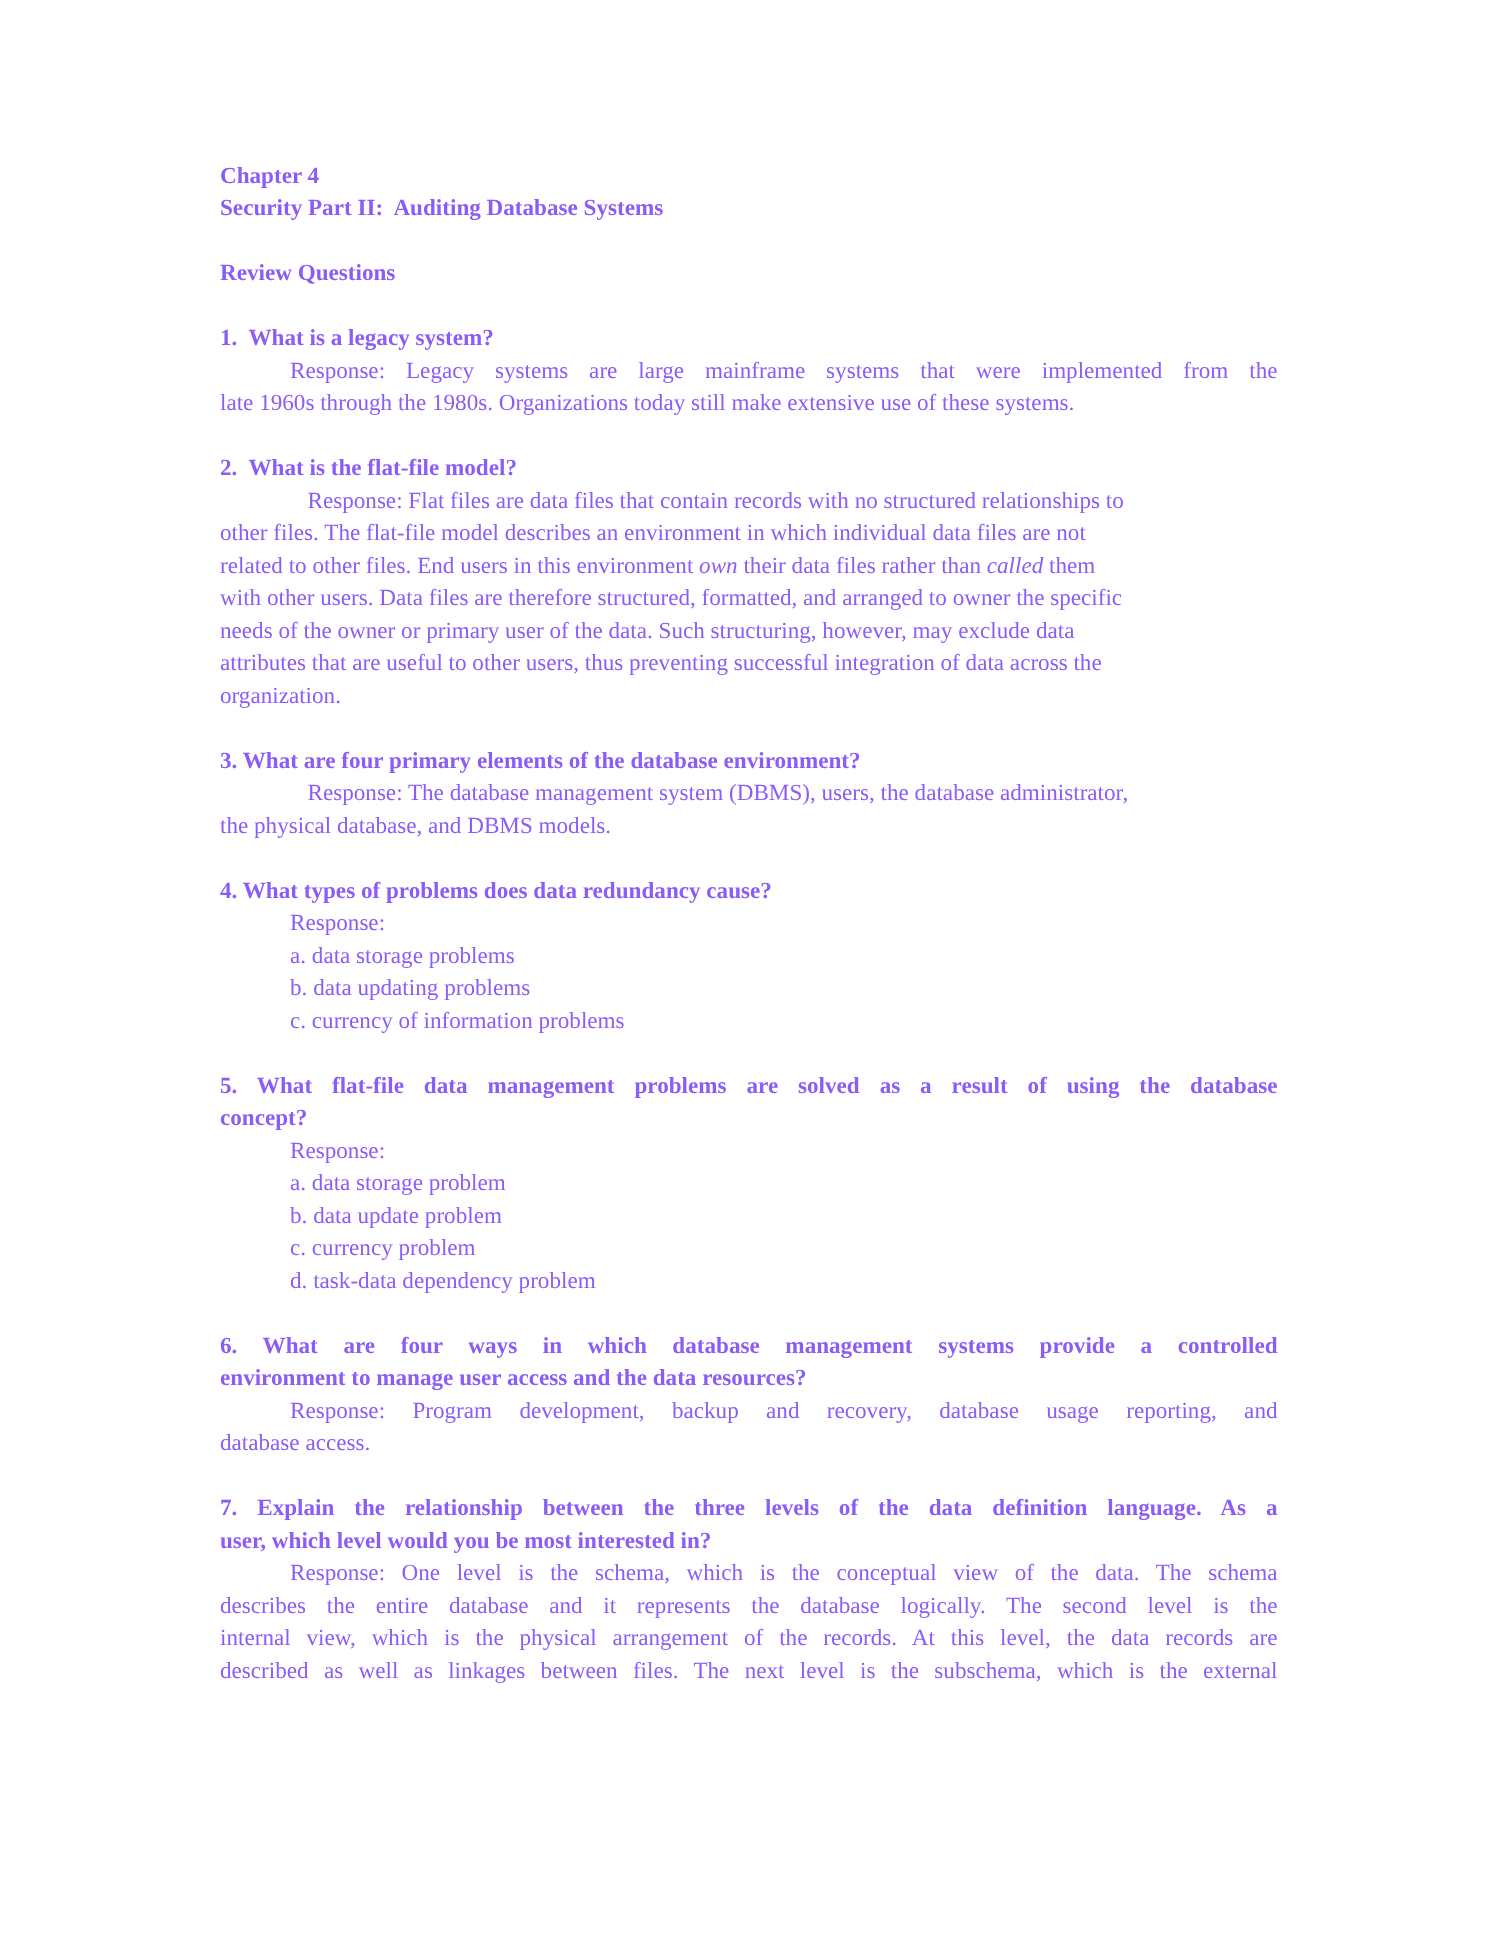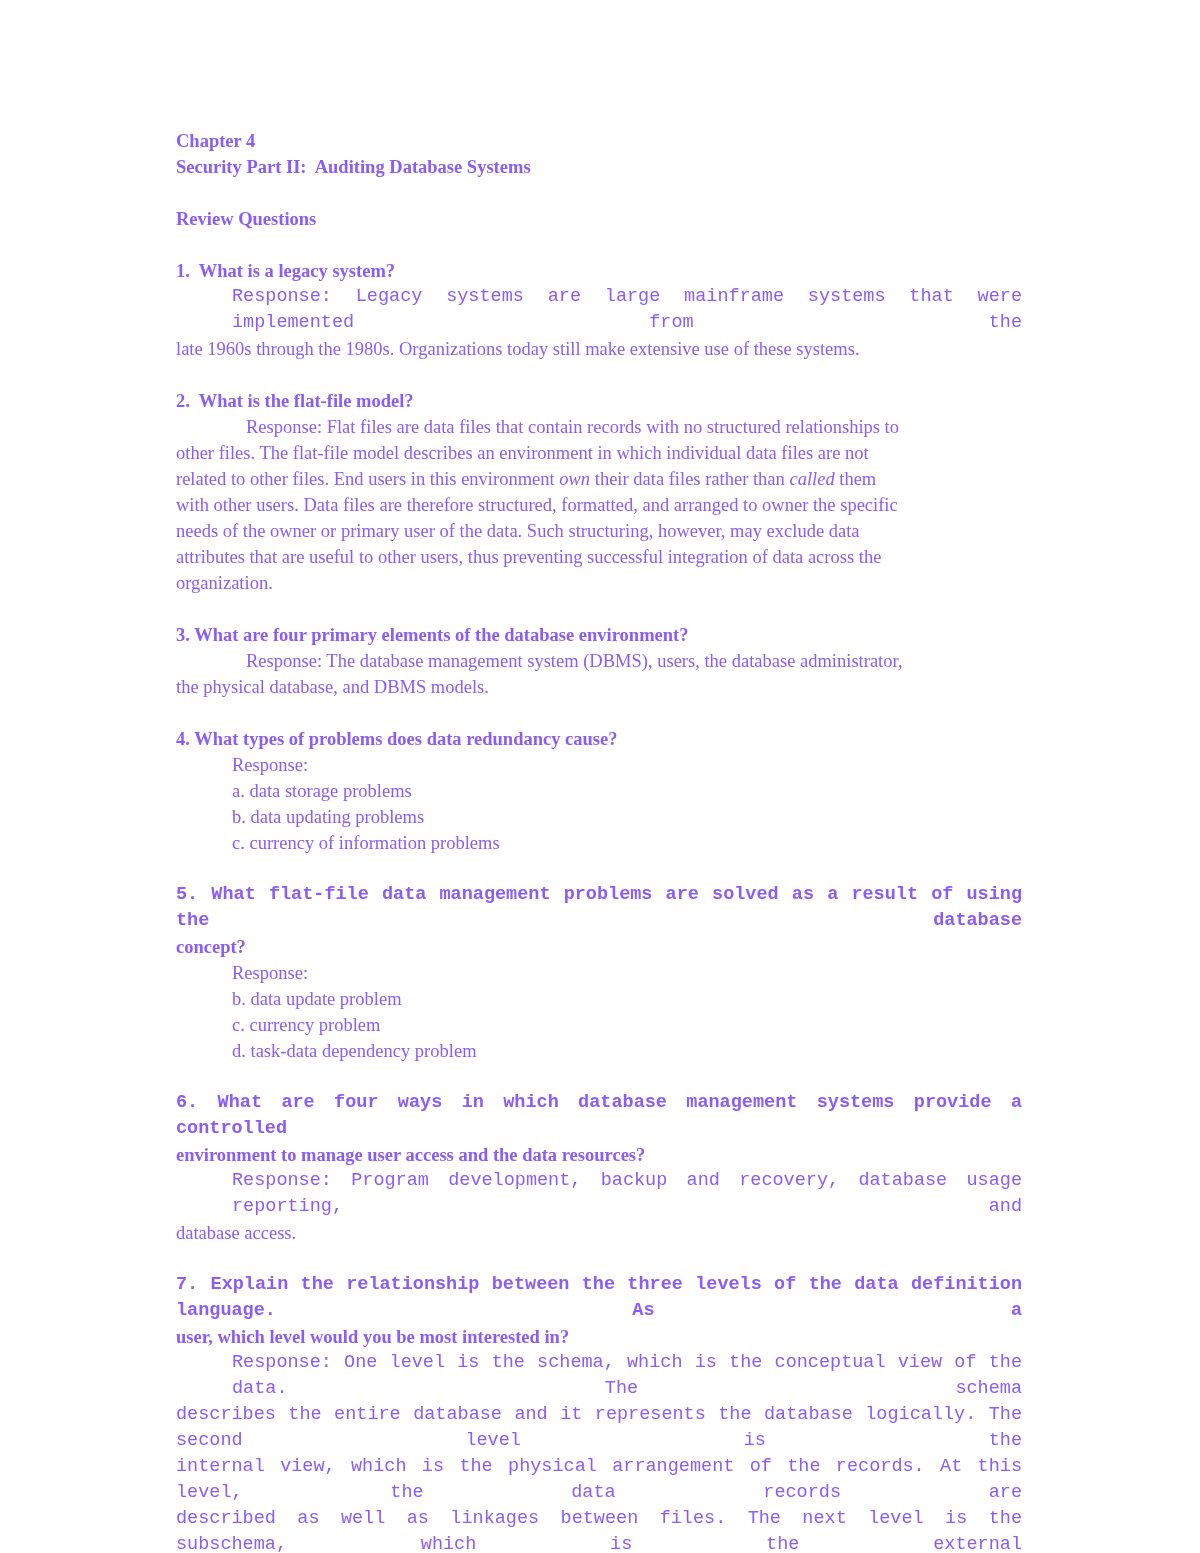--- a/index.html
+++ b/index.html
@@ -14,7 +14,7 @@
   .gap { height: 26px; }
   .indent1 { padding-left: 56px; }
   .indent2 { padding-left: 70px; }
-  .justify { text-align: justify; text-align-last: justify; white-space: normal; font-family: Liberation Mono, monospace; }
+  .justify { text-align: justify; text-align-last: justify; white-space: normal; }
 </style>
 </head>
 <body>

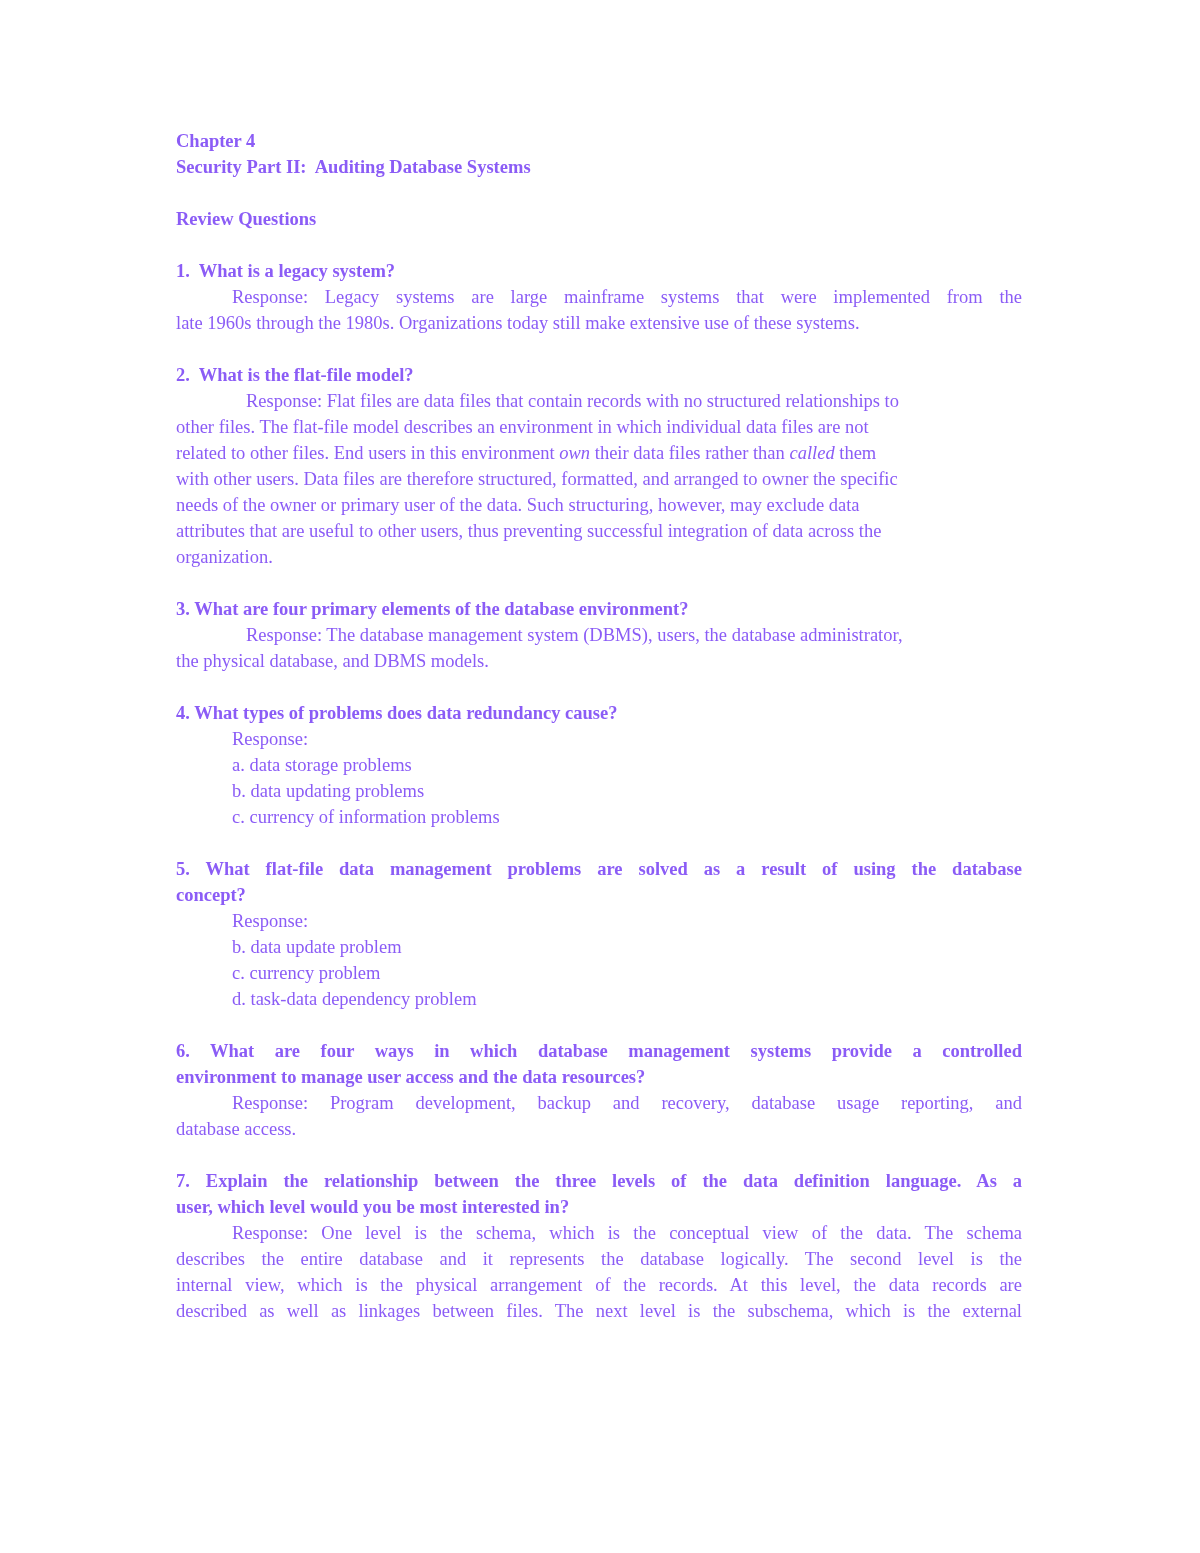--- a/index.html
+++ b/index.html
@@ -66,6 +66,7 @@
     <span class="line b justify"><span>5.</span> <span>What flat-file data management problems are solved as a result of using the database</span></span>
     <span class="line b">concept?</span>
     <span class="line indent1">Response:</span>
+    <span class="line indent1">a. data storage problem</span>
     <span class="line indent1">b. data update problem</span>
     <span class="line indent1">c. currency problem</span>
     <span class="line indent1">d. task-data dependency problem</span>

